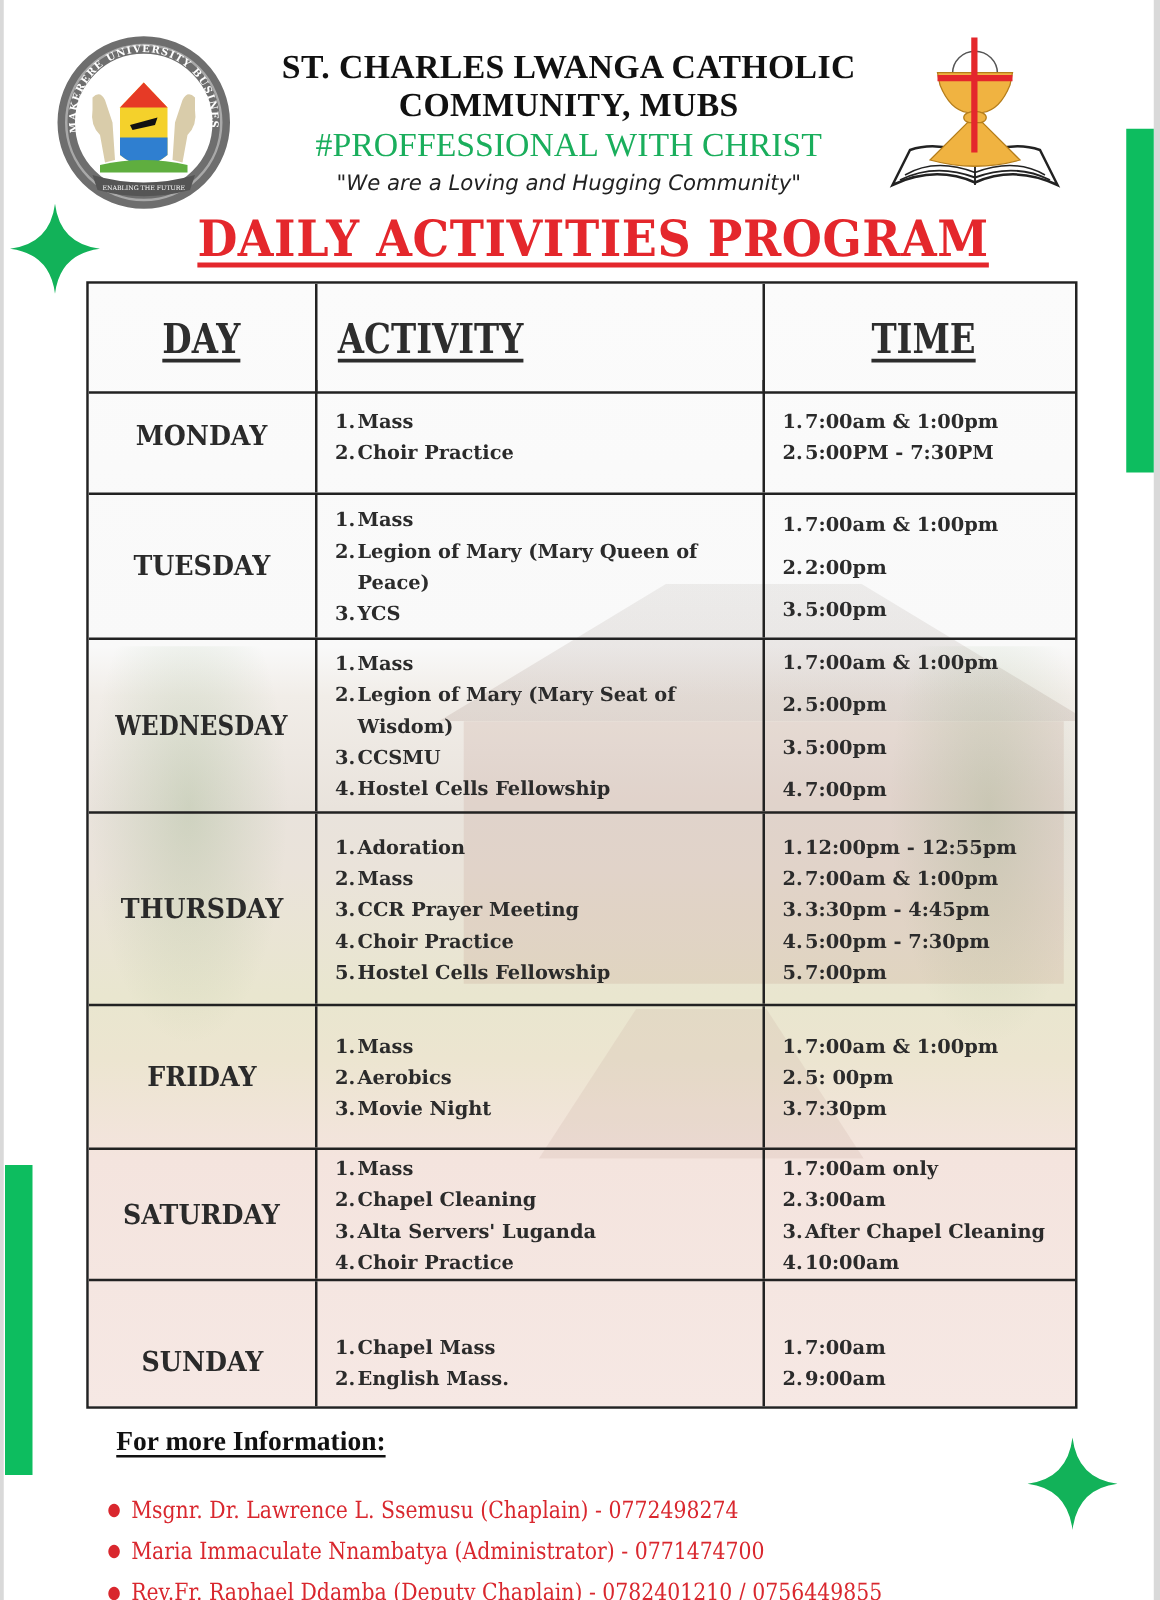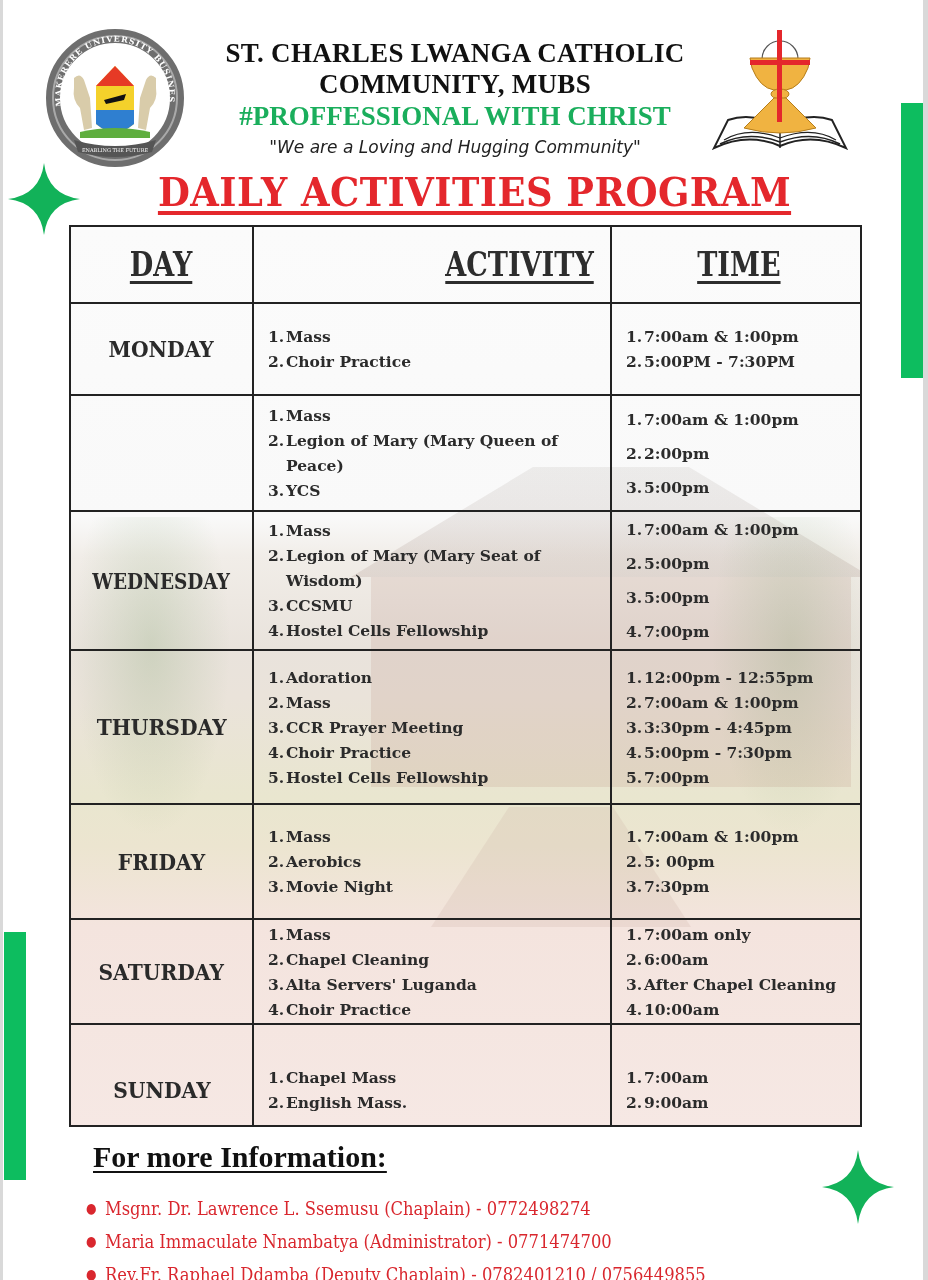--- a/index.html
+++ b/index.html
@@ -23,7 +23,7 @@
     line-height: 31px; color: #111; letter-spacing: 0.3px;
   }
   .hashtag {
-    font-family: "Liberation Serif", serif; font-weight: bold; font-size: 27px;
+    font-family: "Liberation Serif", serif; font-weight: normal; font-size: 27px;
     line-height: 30px; color: #1aae5c; margin-top: 1px;
   }
   .slogan {

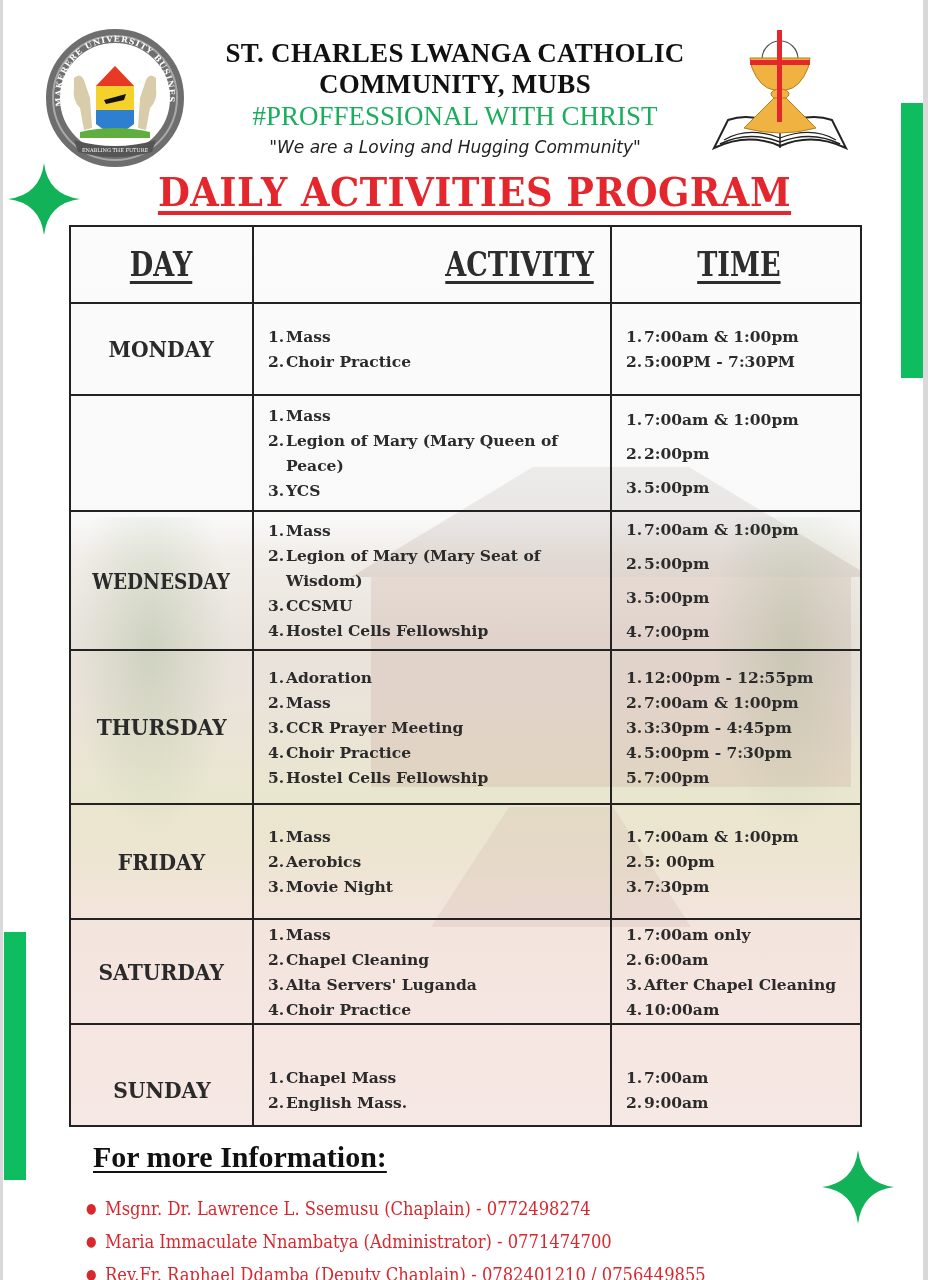--- a/index.html
+++ b/index.html
@@ -189,7 +189,7 @@
     <div class="bg-path"></div>
   </div>
 
-  <div class="row" style="top:0;height:77px;">
+  <div class="row" style="top:0;height:88px;">
     <div class="vline a"></div>
       <div class="vline b"></div>
     <div class="cell day">

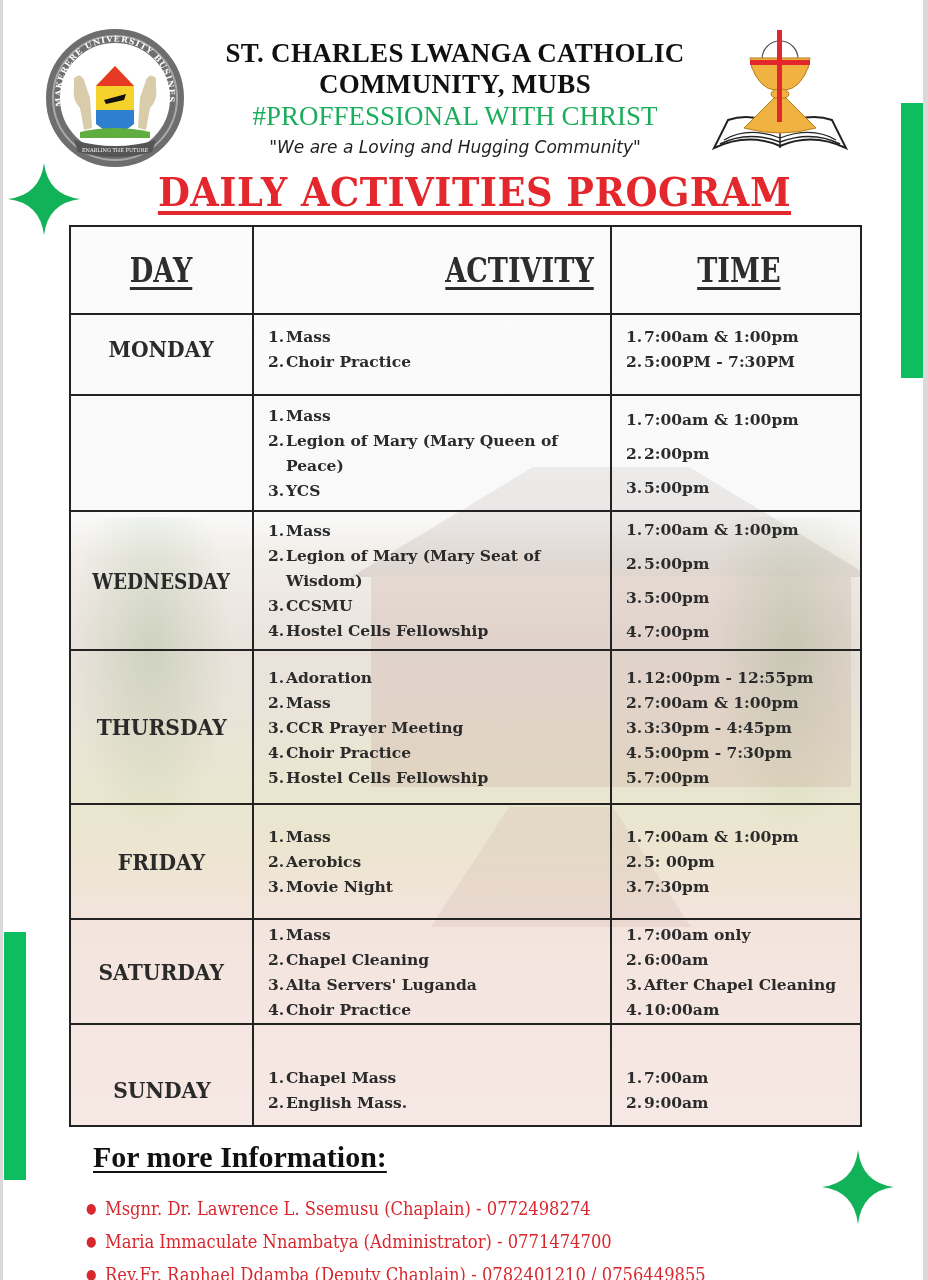--- a/index.html
+++ b/index.html
@@ -195,7 +195,7 @@
     <div class="cell day">
         <span class="head-text">DAY</span>
       </div>
-    <div class="cell act" style="justify-content:flex-end;padding-left:0;">
+    <div class="cell act" style="justify-content:flex-start;padding-left:0;">
         <span class="head-text">ACTIVITY</span>
       </div>
     <div class="cell time" style="justify-content:center;padding-left:4px;">

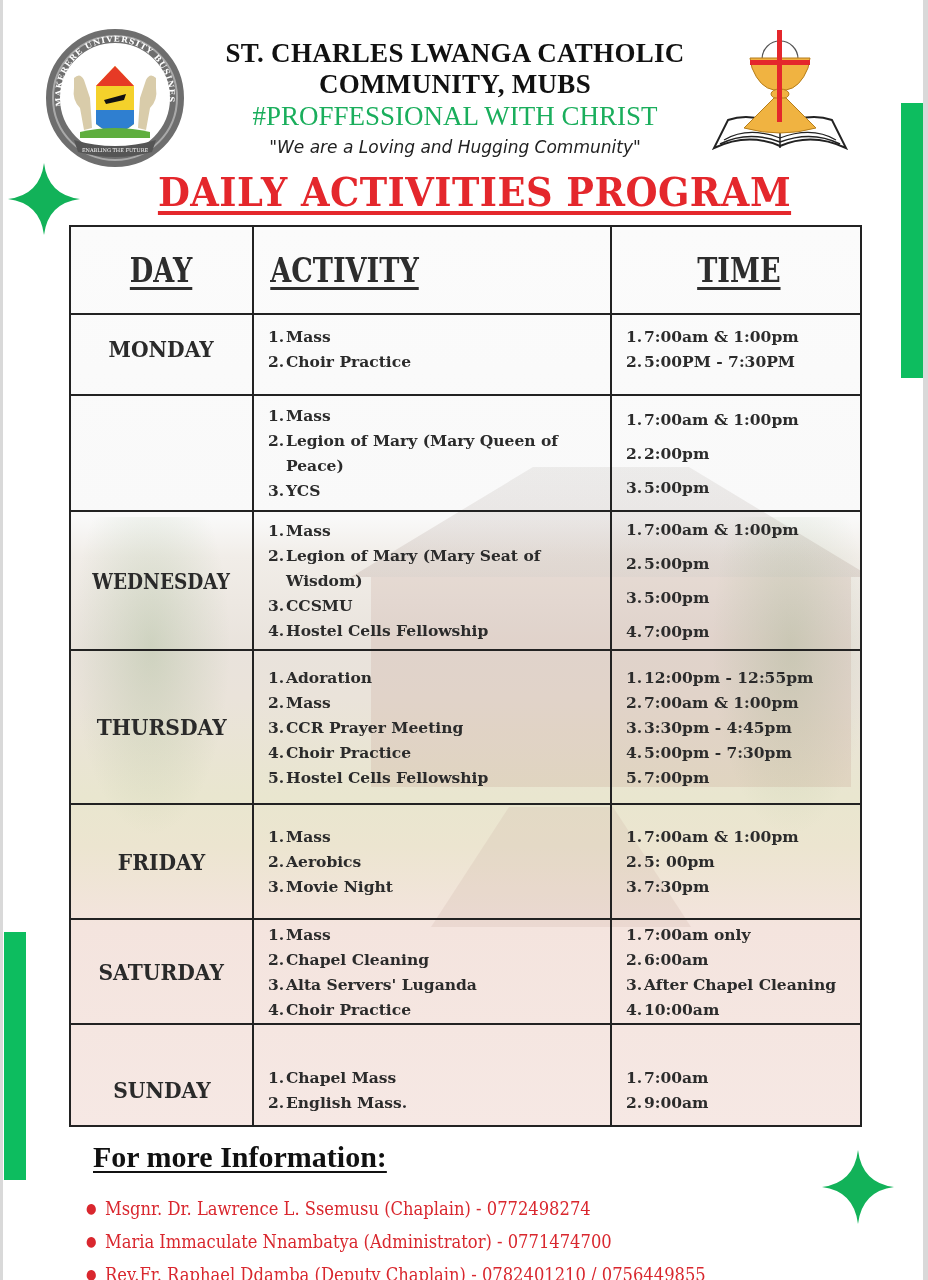--- a/index.html
+++ b/index.html
@@ -238,6 +238,9 @@
   <div class="row" style="top:169px;height:116px;">
     <div class="vline a"></div>
       <div class="vline b"></div>
+    <div class="cell day">
+        <span class="day-text">TUESDAY</span>
+      </div>
     <div class="cell act">
         <ol class="items">
       <li>

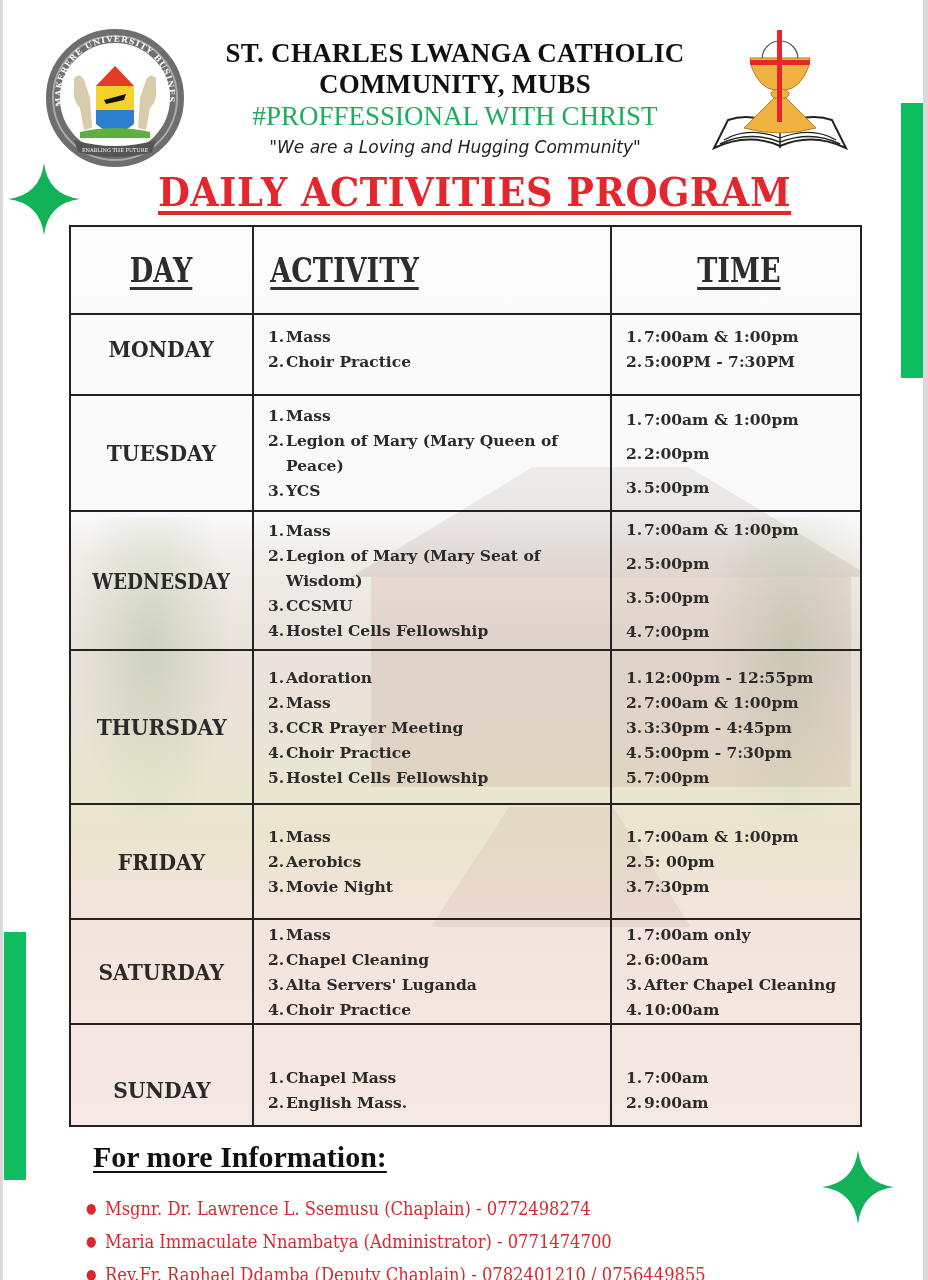--- a/index.html
+++ b/index.html
@@ -453,7 +453,7 @@
           </li>
       <li>
             <span class="n">2.</span>
-            <span class="t">6:00am</span>
+            <span class="t">3:00am</span>
           </li>
       <li>
             <span class="n">3.</span>

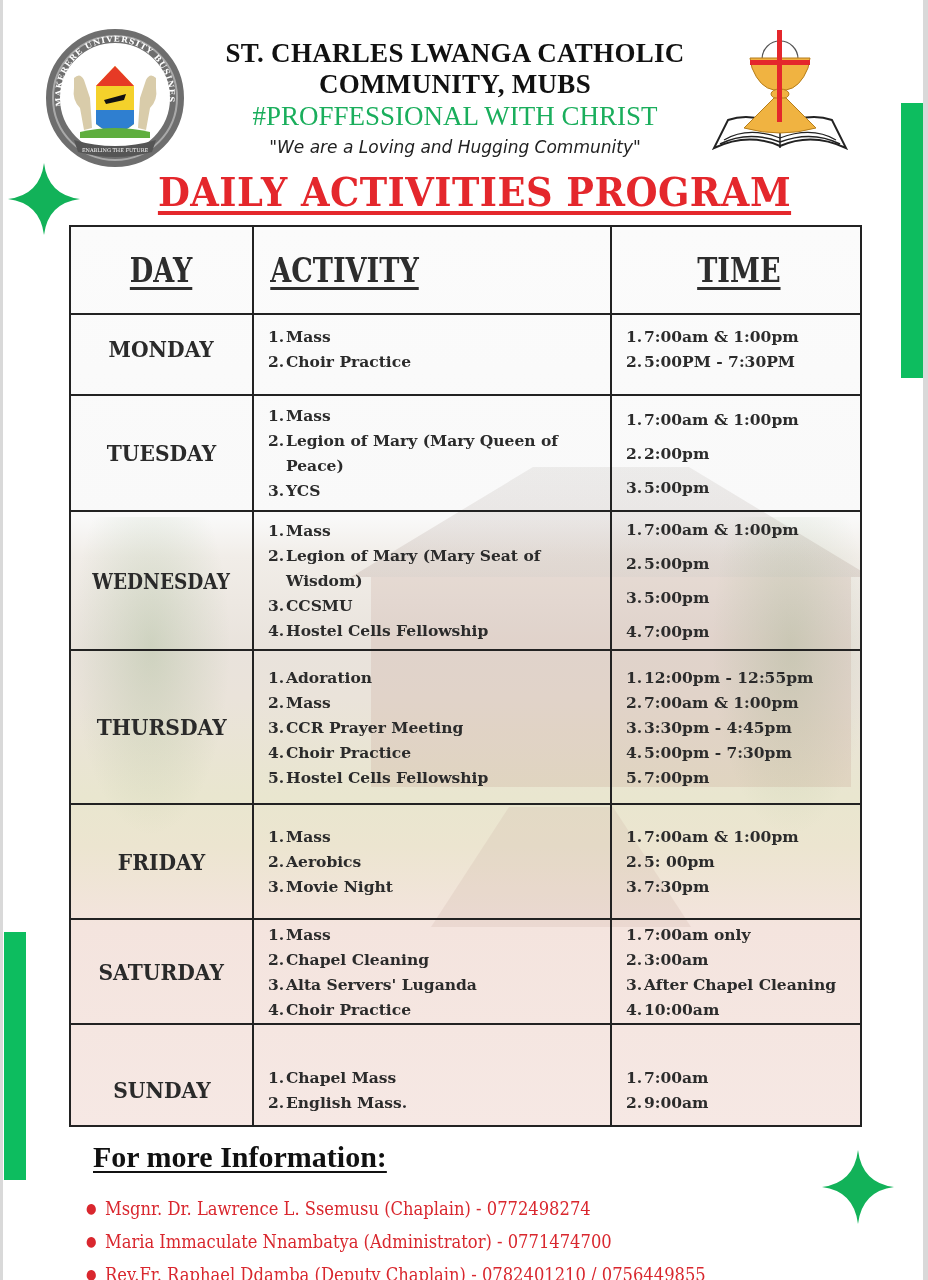--- a/index.html
+++ b/index.html
@@ -108,7 +108,7 @@
   
   .info-title {
     position: absolute; left: 93px; top: 1140px;
-    font-family: "Liberation Serif", serif; font-weight: bold; font-size: 30px;
+    font-family: "Liberation Serif", serif; font-weight: bold; font-size: 22px;
     color: #111; text-decoration: underline; text-decoration-thickness: 2px;
     text-underline-offset: 4px;
   }

